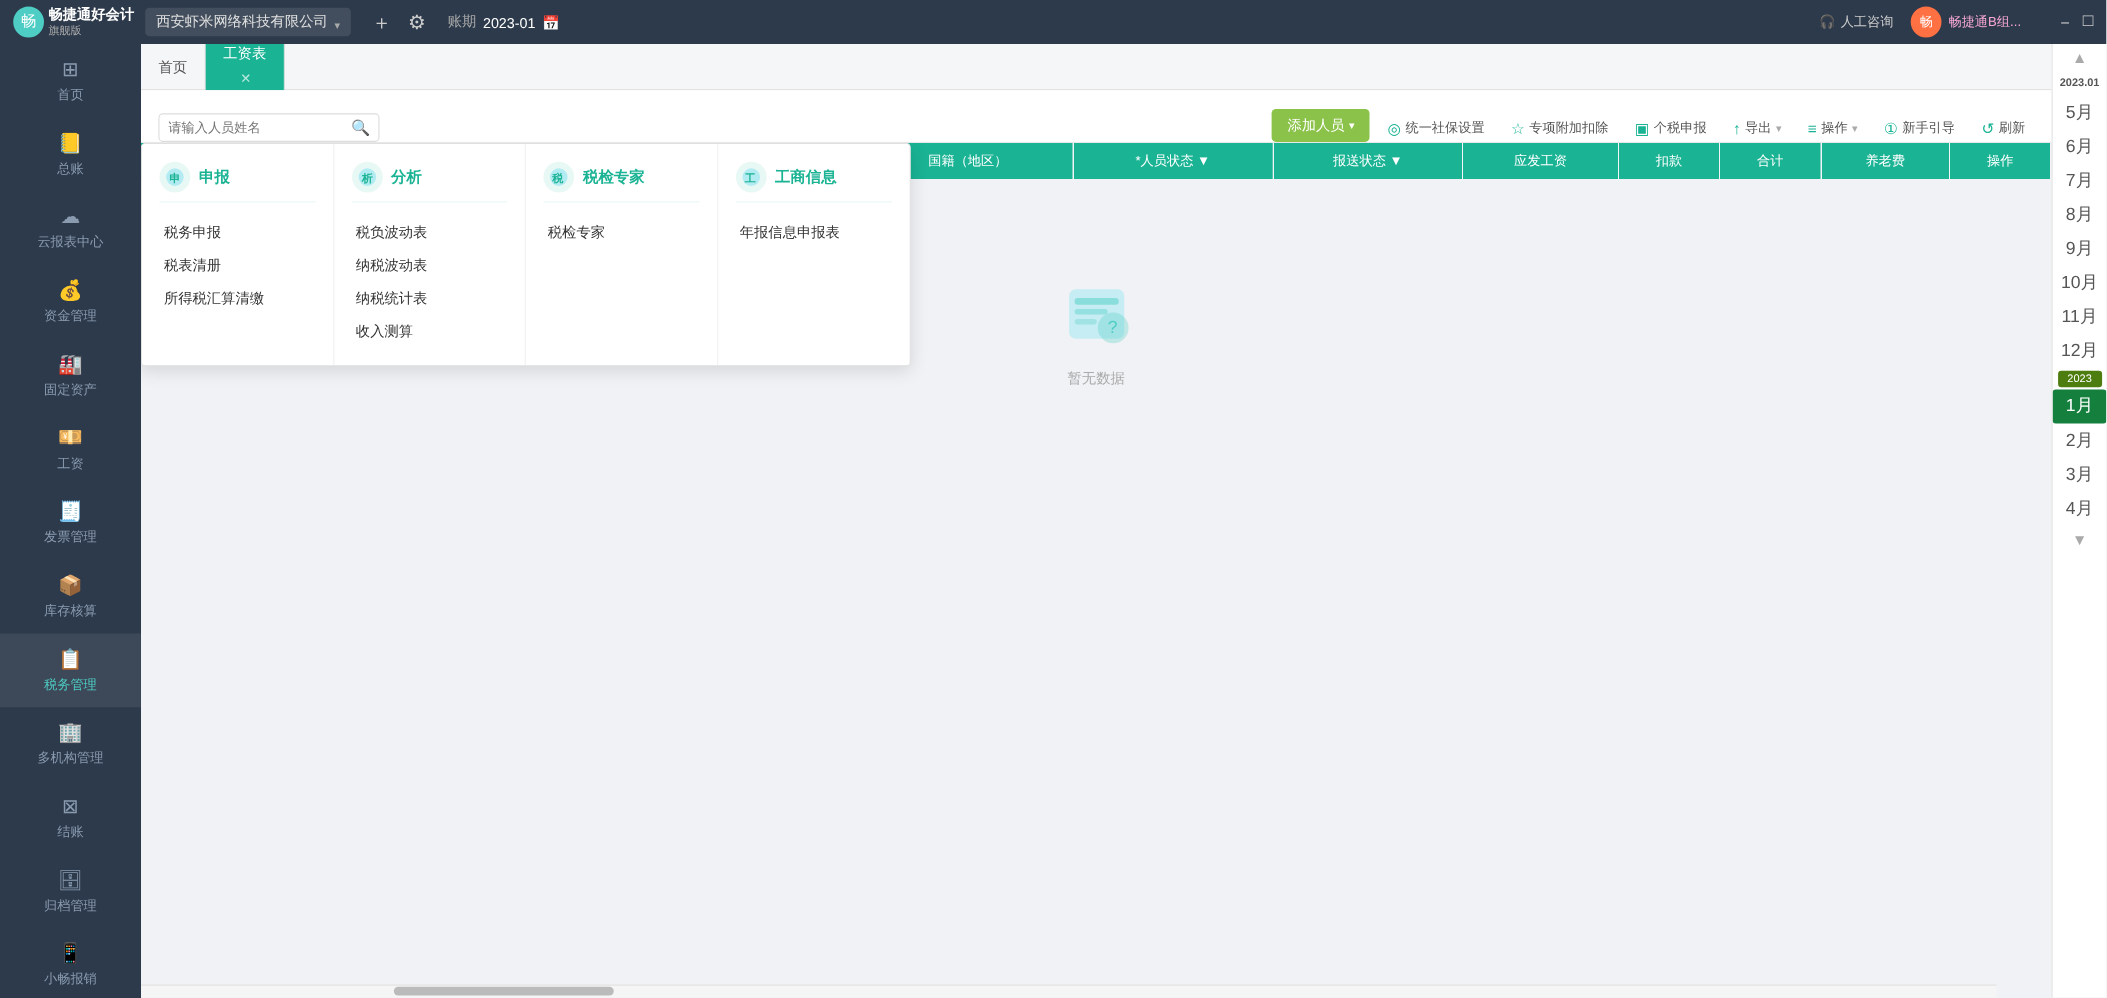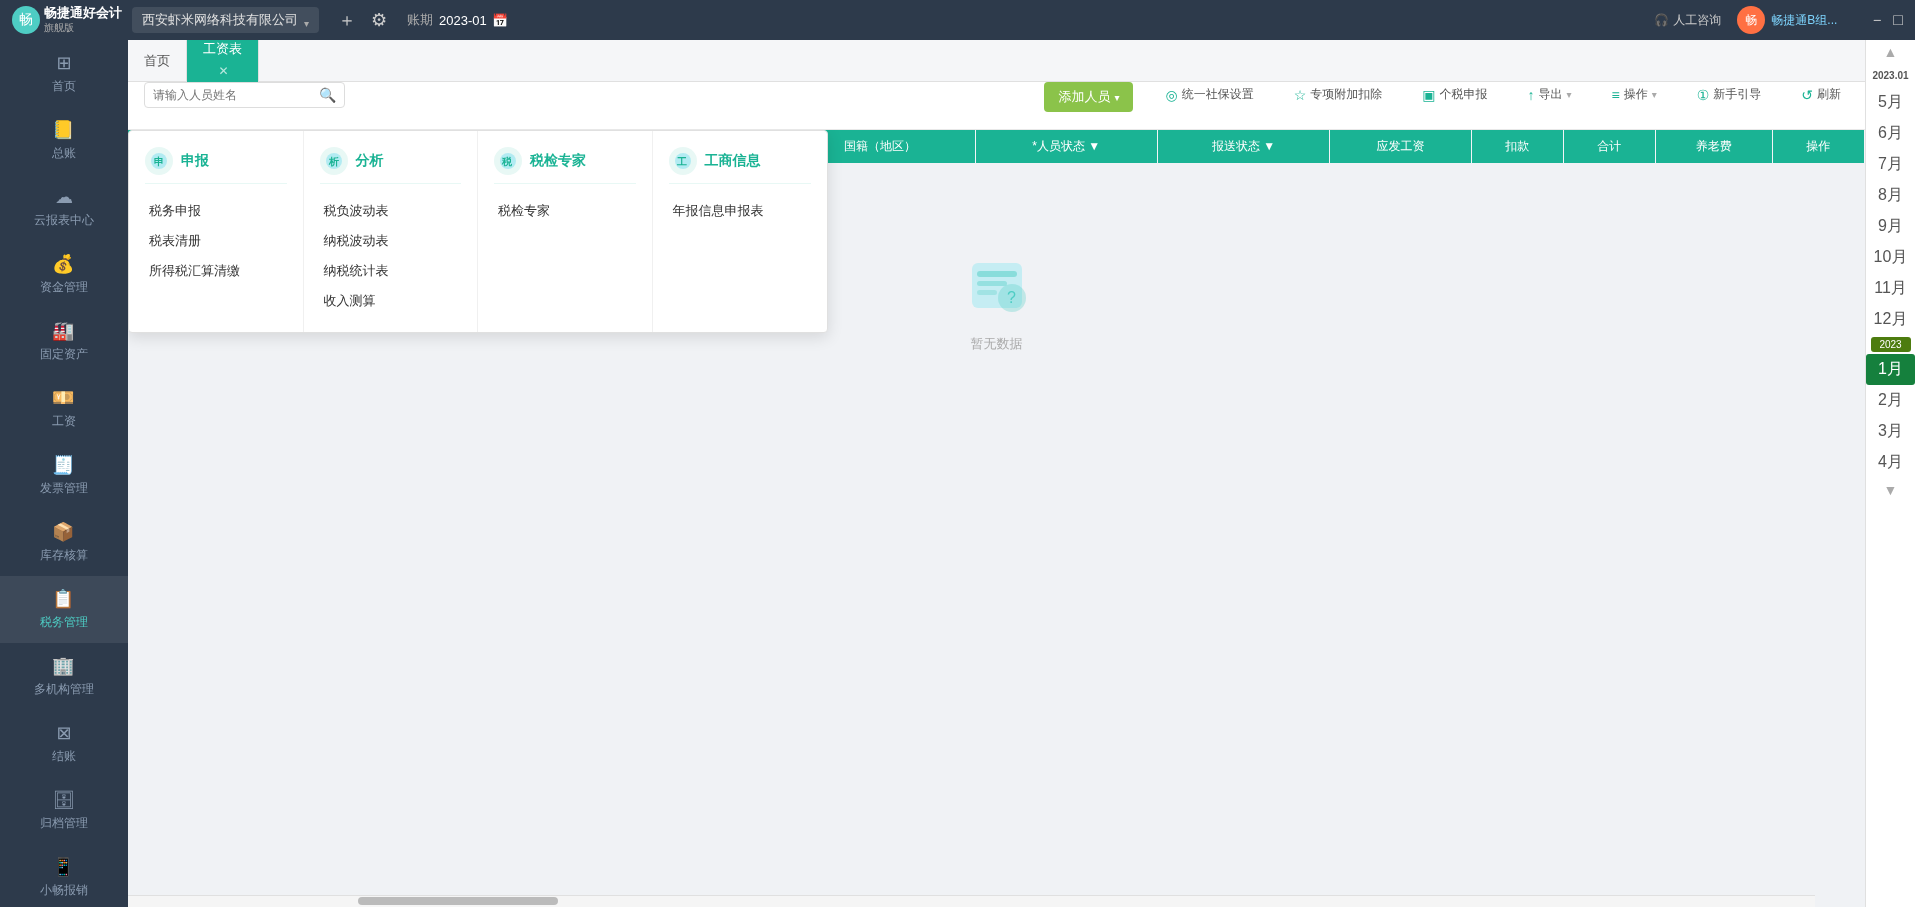--- a/index.html
+++ b/index.html
@@ -50,7 +50,7 @@
       width: 28px; height: 28px; border-radius: 50%; background: #ff7043;
       display: flex; align-items: center; justify-content: center; color: white; font-size: 12px;
     }
-    .user-name { color: #7dd3fc; font-size: 12px; }
+    .user-name { color: #f9a8d4; font-size: 12px; }
     .top-bar-close-area {
       display: flex; align-items: center; gap: 8px; margin-left: 16px;
     }

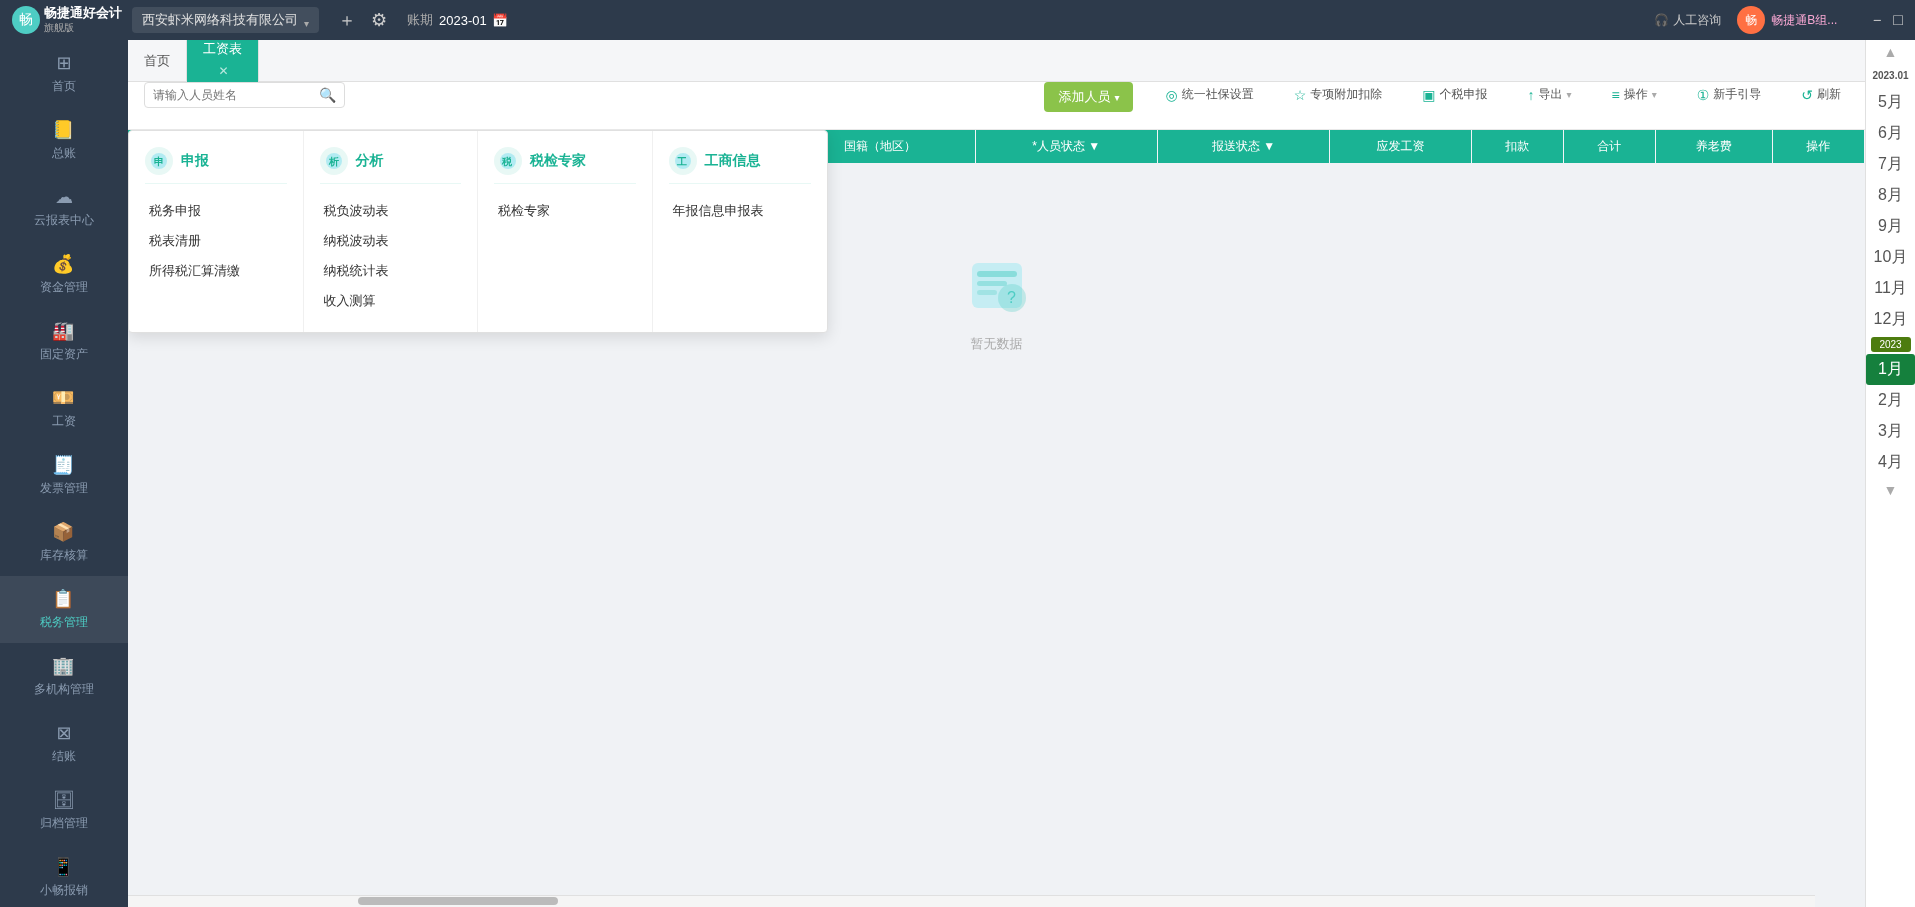--- a/index.html
+++ b/index.html
@@ -100,7 +100,7 @@
     
     .toolbar {
       height: 48px; background: #fff; border-bottom: 1px solid #e8e8e8;
-      display: flex; align-items: flex-start; padding: 0 16px; gap: 24px; flex-shrink: 0;
+      display: flex; align-items: flex-end; padding: 0 16px; gap: 8px; flex-shrink: 0;
     }
     .search-input-wrap {
       display: flex; align-items: center; border: 1px solid #ddd; border-radius: 4px;

